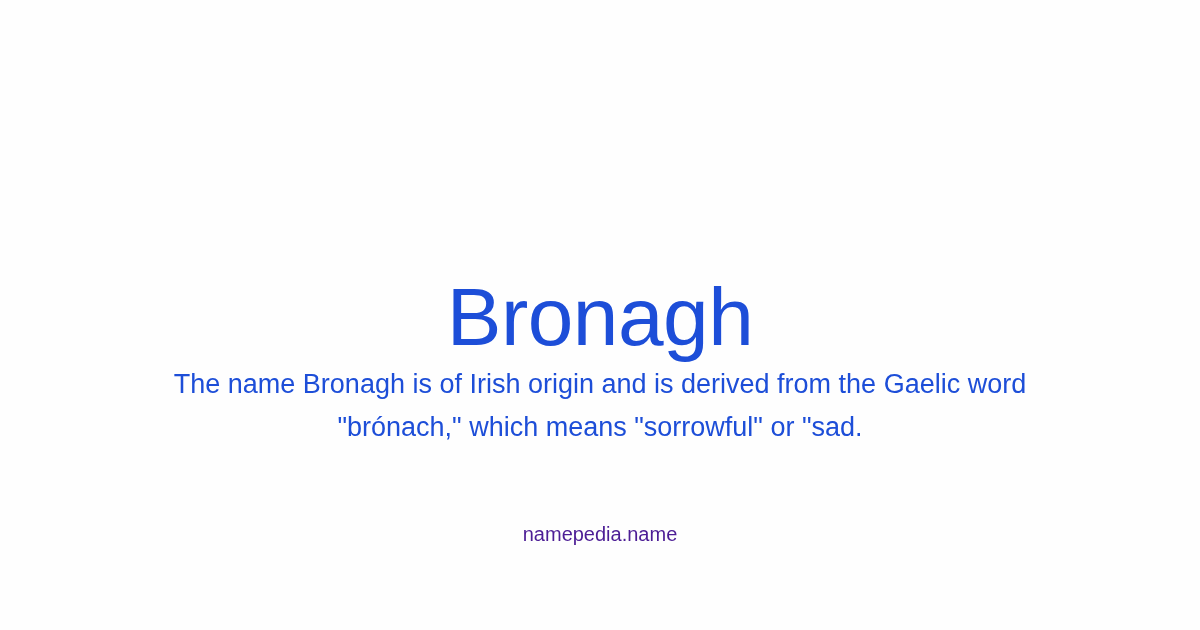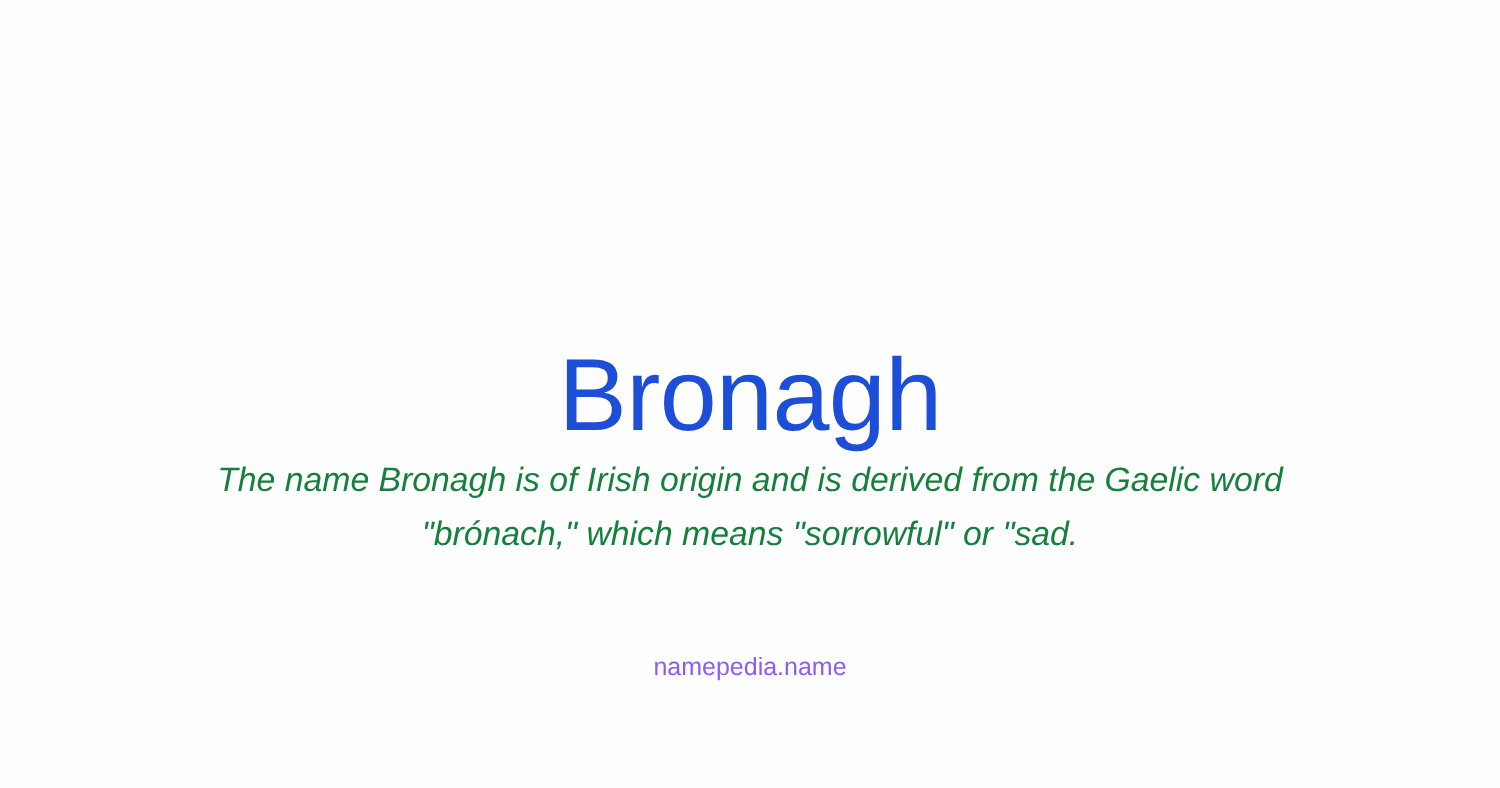--- a/index.html
+++ b/index.html
@@ -48,8 +48,7 @@
     font-size: 27px;
     line-height: 43px;
     font-weight: 400;
-    color: #15803d;
-    font-style: italic;
+    color: #1d4ed8;
   }
 
   .site-link {

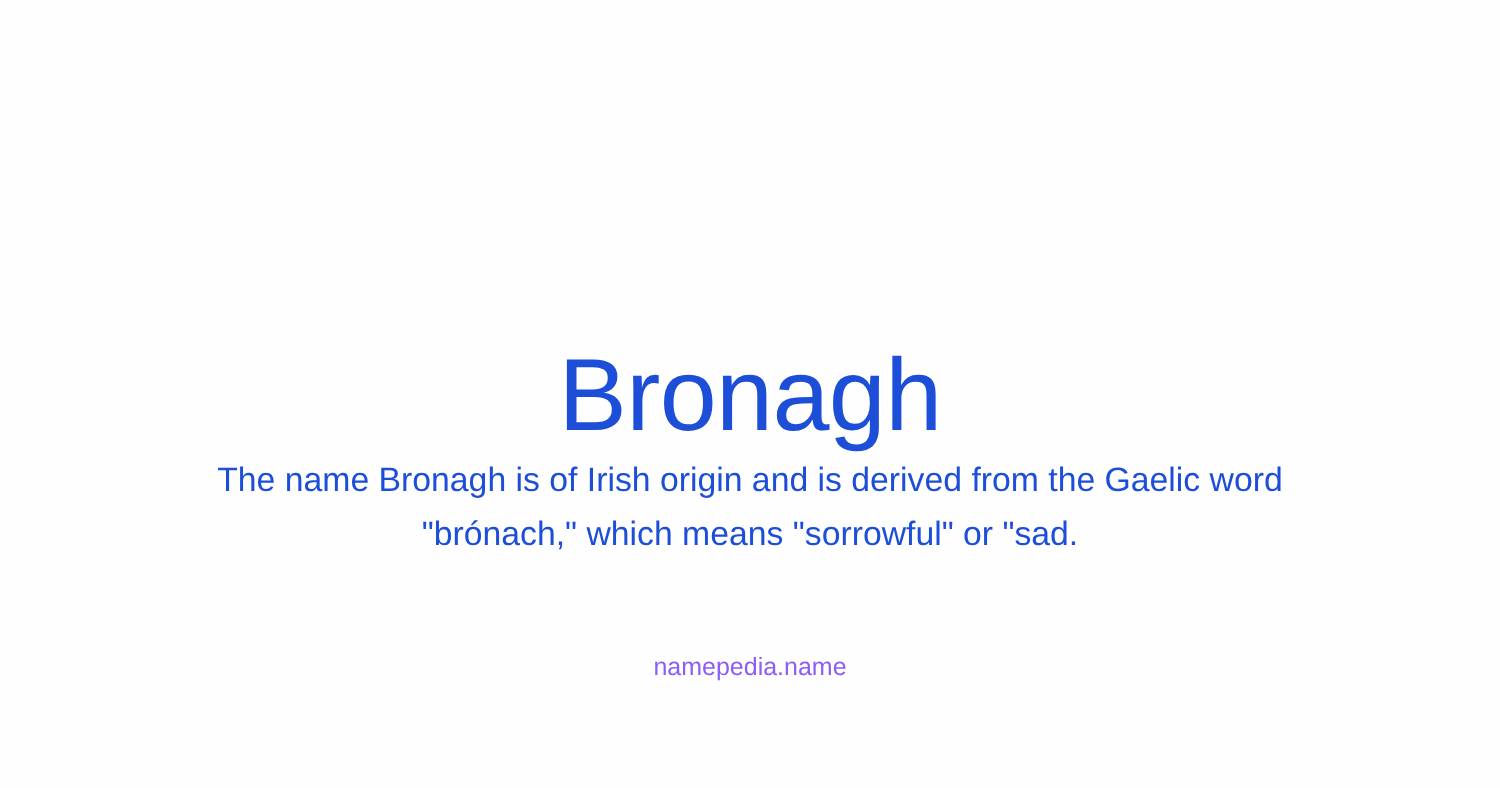--- a/index.html
+++ b/index.html
@@ -60,7 +60,7 @@
     font-size: 20px;
     line-height: 26px;
     font-weight: 400;
-    color: #8b5cf6;
+    color: #4c1d95;
     text-decoration: none;
     cursor: pointer;
   }

